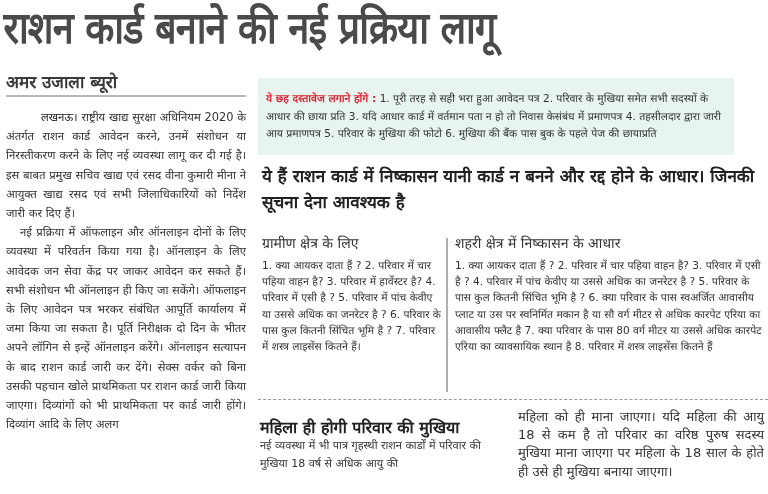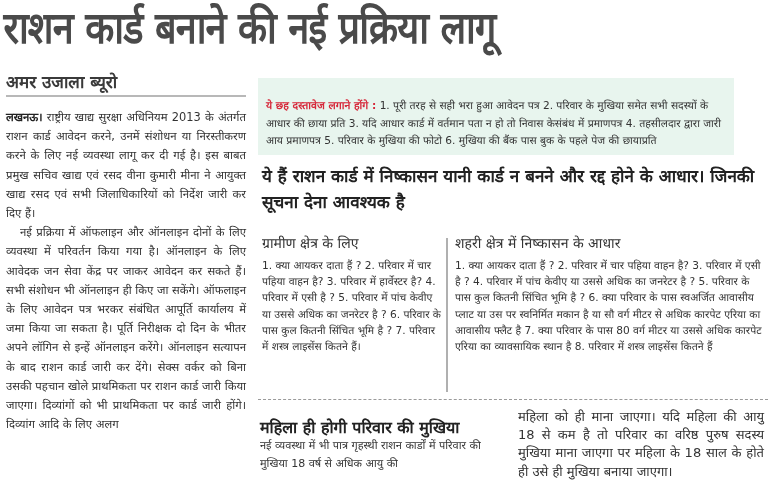--- a/index.html
+++ b/index.html
@@ -32,7 +32,7 @@
 
   .docs-box {
     position: absolute; left: 258px; top: 78px; width: 476px; height: 77px;
-    background: #e8f5ee; padding: 19px 8px;
+    background: #e8f5ee; padding: 12px 8px;
     font-size: 10.6px; line-height: 17.5px; color: #333;
   }
   .docs-box .lead { color: #d6283a; font-weight: bold; }

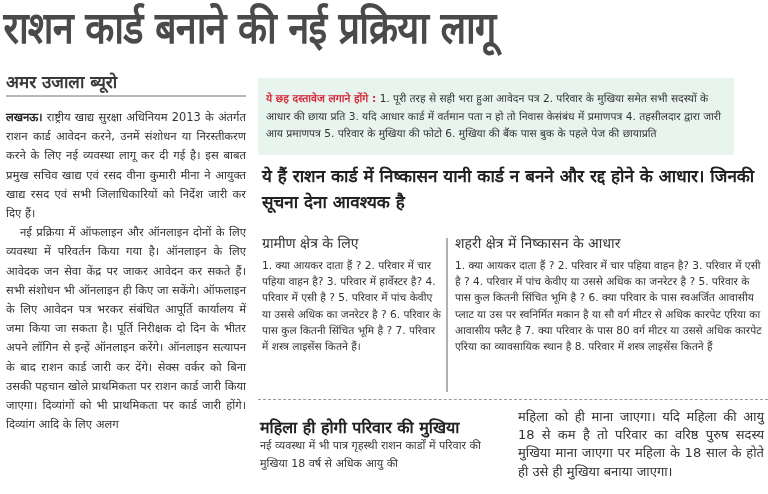--- a/index.html
+++ b/index.html
@@ -28,7 +28,7 @@
   }
   .left-col p { margin: 0; }
   .left-col .indent { text-indent: 14px; }
-  .left-col .dateline { font-weight: bold; color: #222; }
+  .left-col .dateline { font-weight: normal; color: #222; margin-left: 35px; }
 
   .docs-box {
     position: absolute; left: 258px; top: 78px; width: 476px; height: 77px;

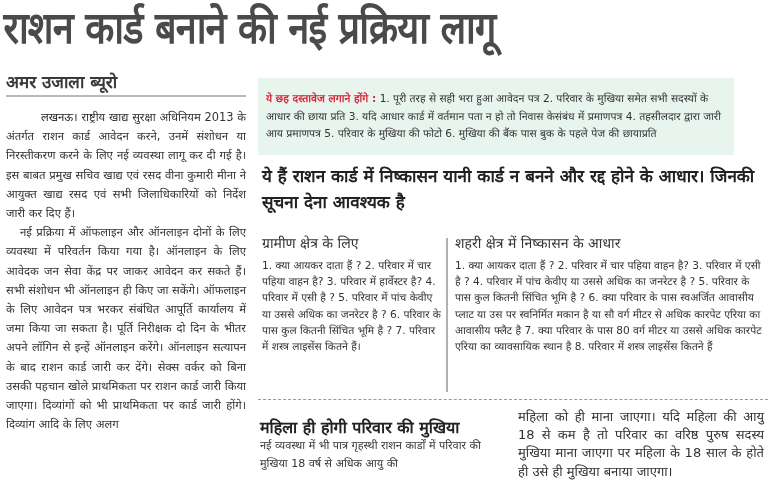--- a/index.html
+++ b/index.html
@@ -81,7 +81,7 @@
 <div class="byline-rule"></div>
 
 <div class="left-col">
-  <p><span class="dateline">लखनऊ।</span><span> राष्ट्रीय खाद्य सुरक्षा अधिनियम 2013 के अंतर्गत राशन कार्ड आवेदन करने, उनमें संशोधन या निरस्तीकरण करने के लिए नई व्यवस्था लागू कर दी गई है। इस बाबत प्रमुख सचिव खाद्य एवं रसद वीना कुमारी मीना ने आयुक्त खाद्य रसद एवं सभी जिलाधिकारियों को निर्देश जारी कर दिए हैं।</span></p>
+  <p><span class="dateline">लखनऊ।</span><span> राष्ट्रीय खाद्य सुरक्षा अधिनियम 2020 के अंतर्गत राशन कार्ड आवेदन करने, उनमें संशोधन या निरस्तीकरण करने के लिए नई व्यवस्था लागू कर दी गई है। इस बाबत प्रमुख सचिव खाद्य एवं रसद वीना कुमारी मीना ने आयुक्त खाद्य रसद एवं सभी जिलाधिकारियों को निर्देश जारी कर दिए हैं।</span></p>
   <p class="indent">नई प्रक्रिया में ऑफलाइन और ऑनलाइन दोनों के लिए व्यवस्था में परिवर्तन किया गया है। ऑनलाइन के लिए आवेदक जन सेवा केंद्र पर जाकर आवेदन कर सकते हैं। सभी संशोधन भी ऑनलाइन ही किए जा सकेंगे। ऑफलाइन के लिए आवेदन पत्र भरकर संबंधित आपूर्ति कार्यालय में जमा किया जा सकता है। पूर्ति निरीक्षक दो दिन के भीतर अपने लॉगिन से इन्हें ऑनलाइन करेंगे। ऑनलाइन सत्यापन के बाद राशन कार्ड जारी कर देंगे। सेक्स वर्कर को बिना उसकी पहचान खोले प्राथमिकता पर राशन कार्ड जारी किया जाएगा। दिव्यांगों को भी प्राथमिकता पर कार्ड जारी होंगे। दिव्यांग आदि के लिए अलग</p>
 </div>
 

